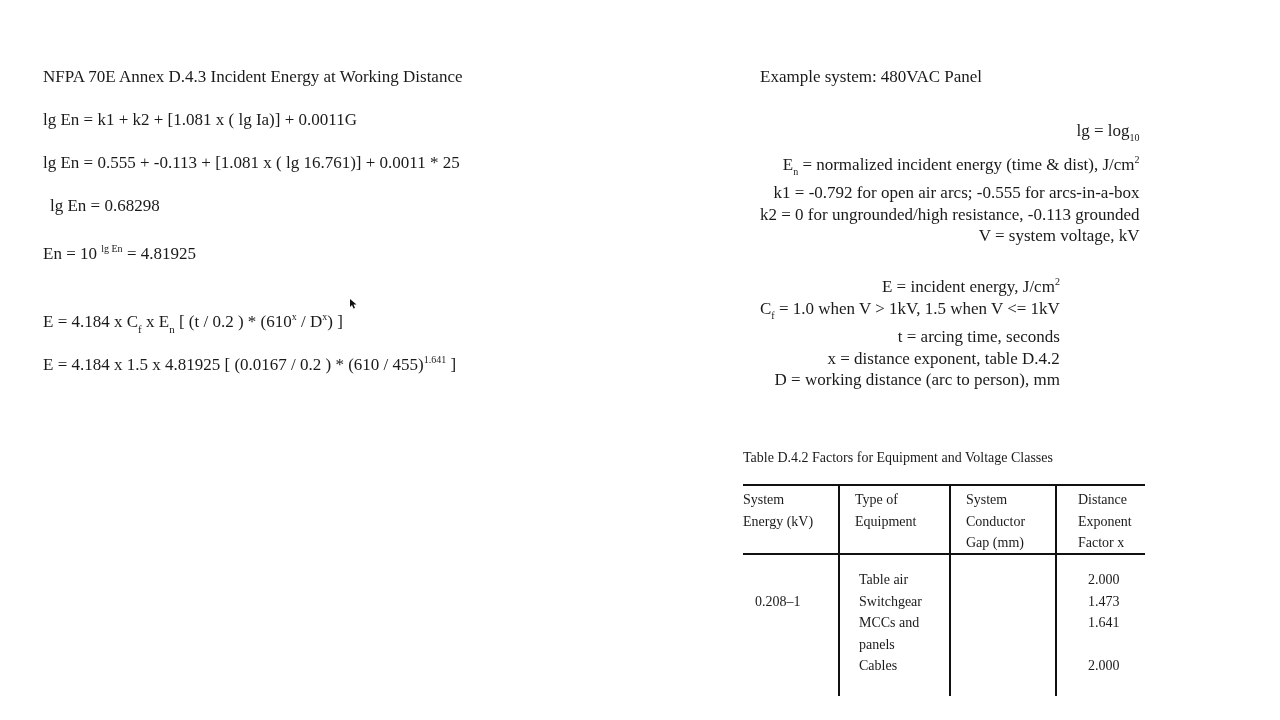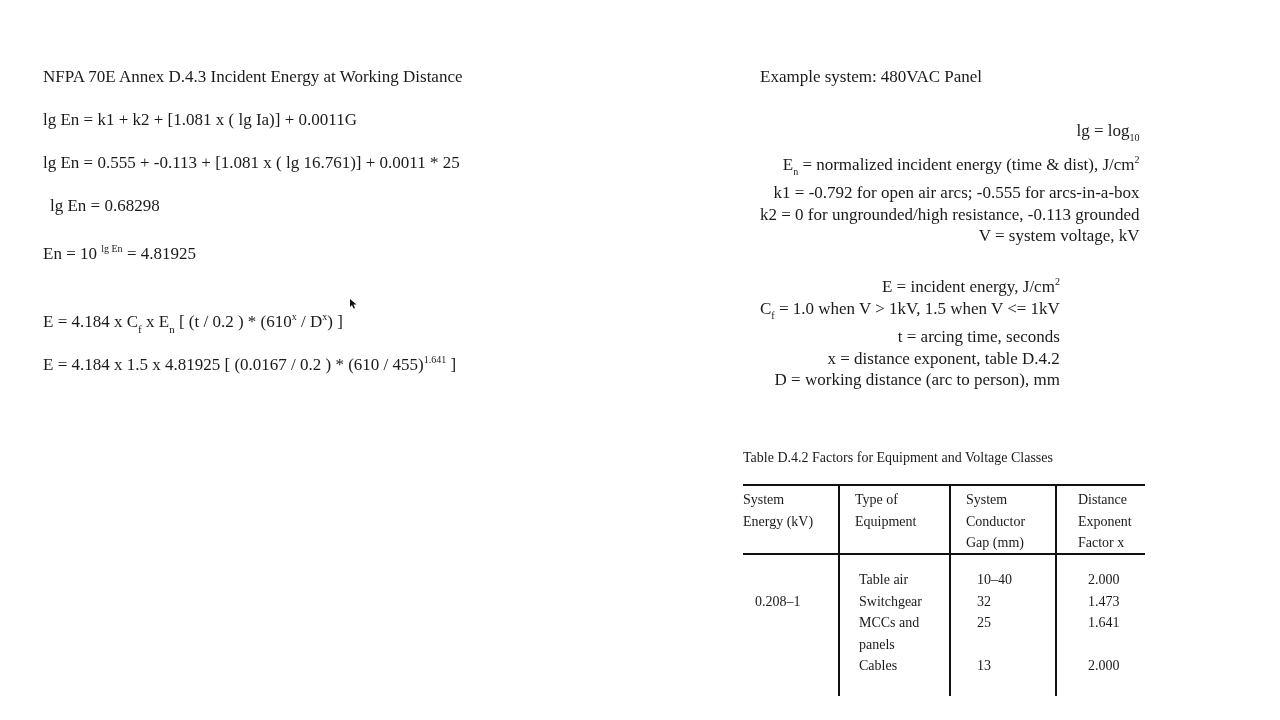--- a/index.html
+++ b/index.html
@@ -113,13 +113,6 @@
     <div>Cables</div>
   </div>
 
-  <div class="cell" style="left:234px; top:85px;">
-    <div>10–40</div>
-    <div>32</div>
-    <div>25</div>
-    <div style="height:21.5px;"></div>
-    <div>13</div>
-  </div>
 
   <div class="cell" style="left:345px; top:85px;">
     <div>2.000</div>

